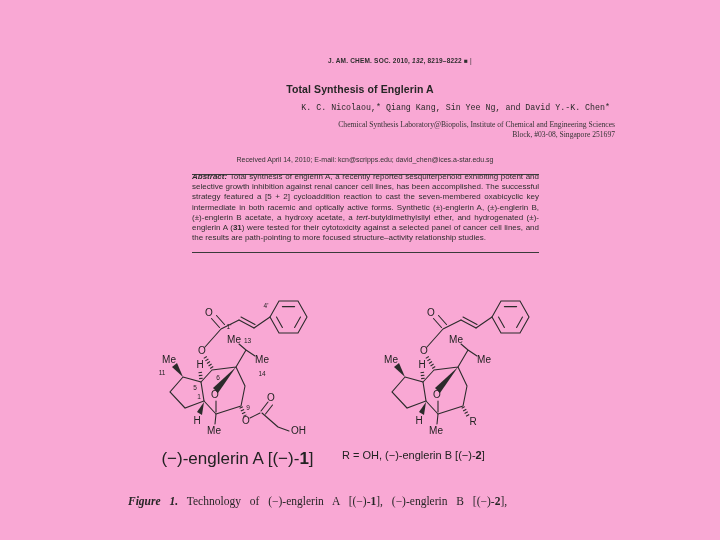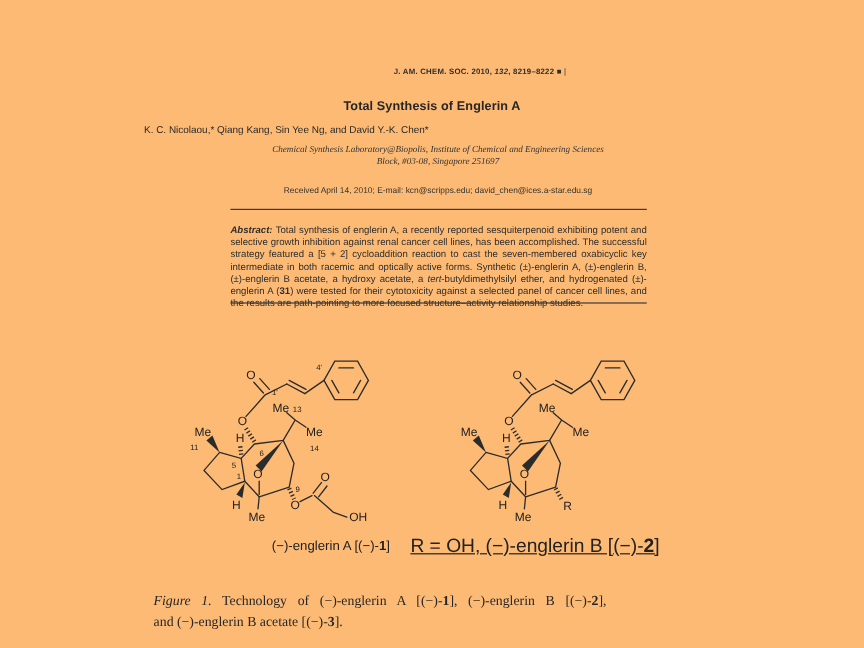--- a/index.html
+++ b/index.html
@@ -7,7 +7,7 @@
     width:720px;height:540px;position:relative;background:#ffffff;
     font-family:"Liberation Sans",sans-serif;color:#1c1c1c;overflow:hidden;
   }
-  .page{position:absolute;inset:0;background:#fdba74;}
+  .page{position:absolute;inset:0;background:#f9a8d4;}
   .journal-line{
     position:absolute;top:57px;left:200px;width:400px;text-align:center;
     font-size:6.5px;letter-spacing:.2px;color:#2e2e2e;white-space:nowrap;

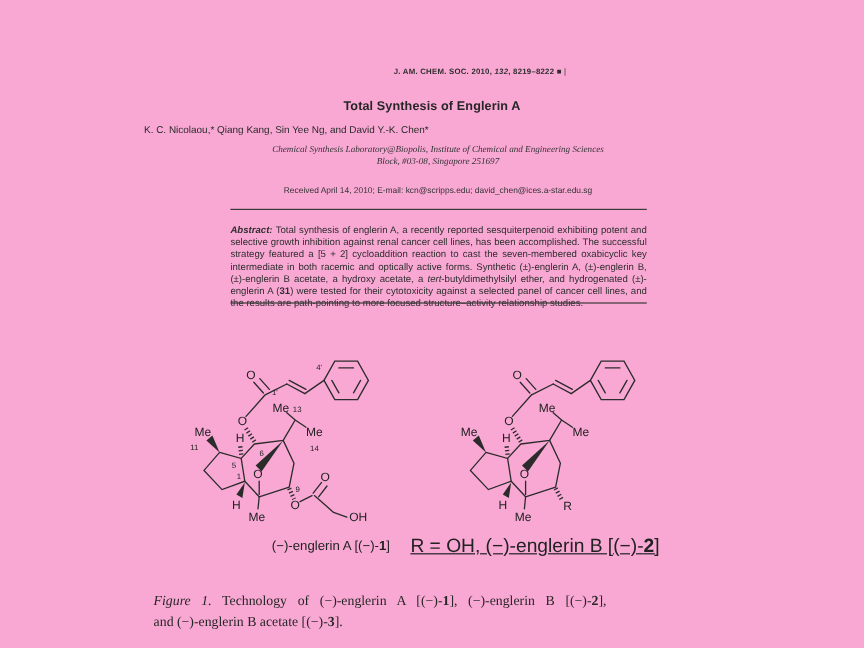--- a/index.html
+++ b/index.html
@@ -17,8 +17,8 @@
     font-size:10.5px;font-weight:bold;color:#262626;letter-spacing:.1px;
   }
   .authors{
-    position:absolute;top:103px;left:120px;width:490px;text-align:left;
-    font-size:8.3px;color:#2b2b2b;
+    position:absolute;top:103px;left:120px;width:490px;text-align:right;
+    font-size:8.3px;color:#2b2b2b;font-family:Liberation Mono, monospace;
   }
   .affiliation{
     position:absolute;top:120px;left:115px;width:500px;text-align:center;

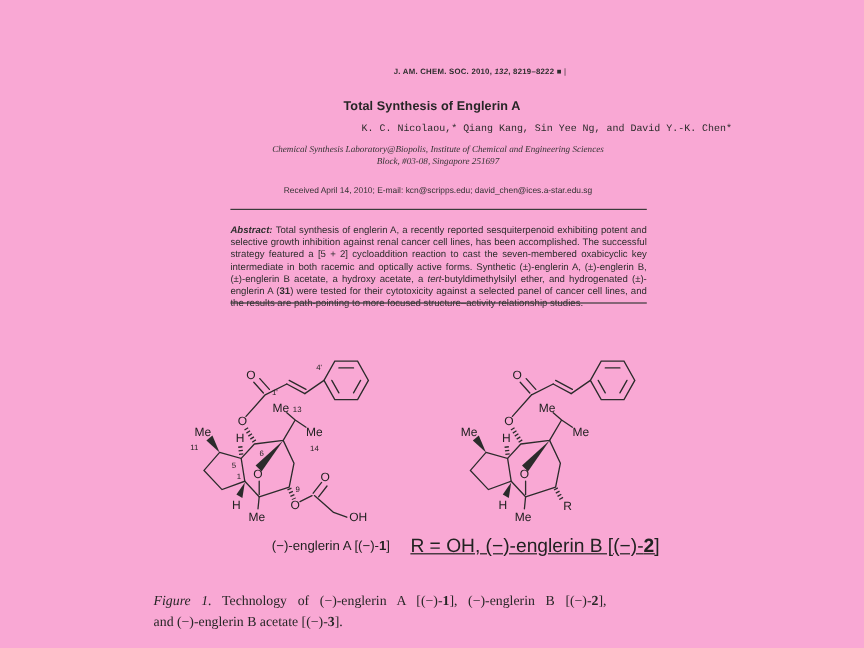--- a/index.html
+++ b/index.html
@@ -21,8 +21,8 @@
     font-size:8.3px;color:#2b2b2b;font-family:Liberation Mono, monospace;
   }
   .affiliation{
-    position:absolute;top:120px;left:115px;width:500px;text-align:center;
-    font-family:"Liberation Serif",serif;font-style:italic;
+    position:absolute;top:120px;left:115px;width:500px;text-align:right;
+    font-family:"Liberation Serif",serif;
     font-size:7.6px;line-height:9.6px;color:#333;
   }
   .received{

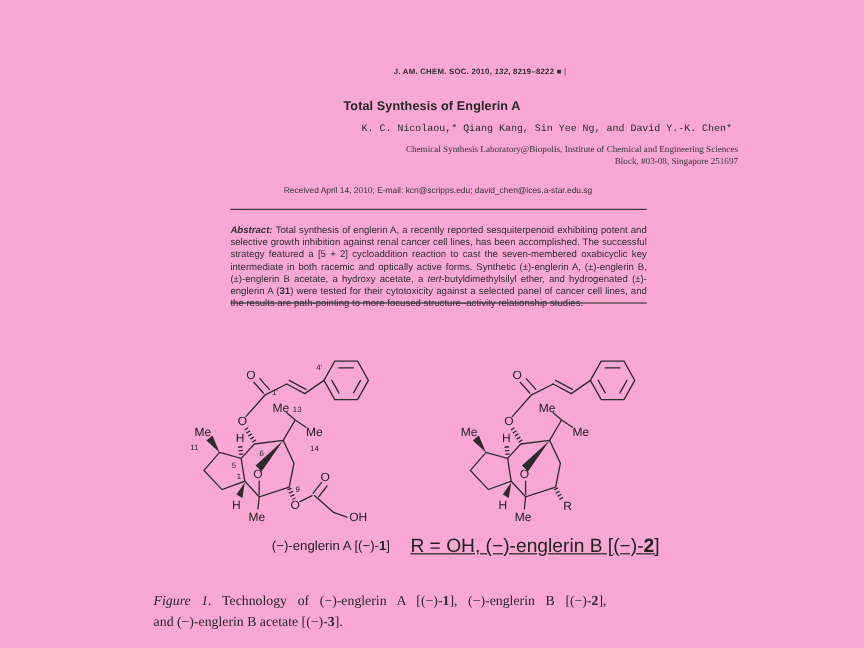--- a/index.html
+++ b/index.html
@@ -33,7 +33,7 @@
   .rule-top{top:174px;}
   .rule-bottom{top:252px;}
   .abstract{
-    position:absolute;top:187px;left:192px;width:347px;
+    position:absolute;top:172px;left:192px;width:347px;
     font-size:8px;line-height:10.2px;text-align:justify;color:#2e2e2e;
   }
   .mol{position:absolute;}

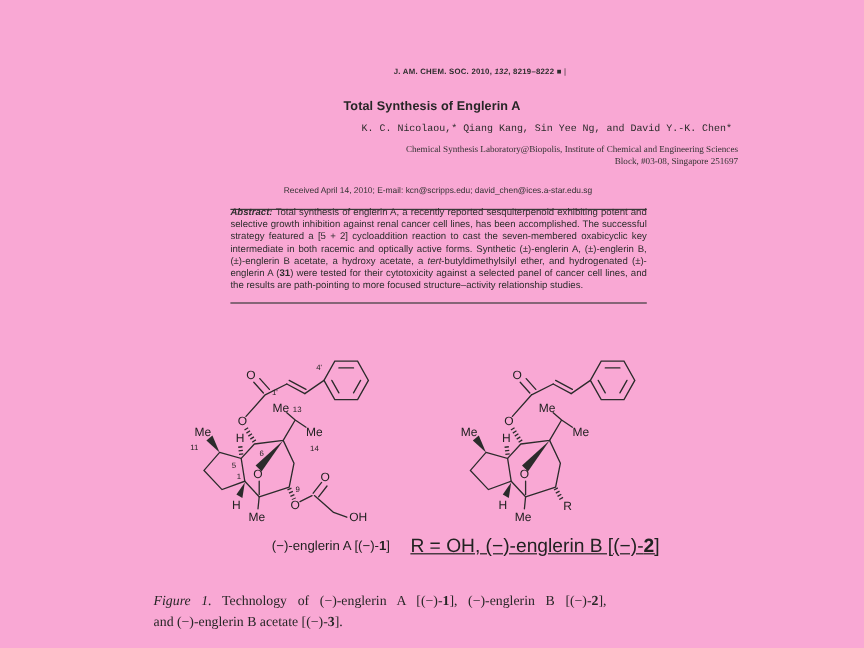--- a/index.html
+++ b/index.html
@@ -41,8 +41,8 @@
   .mol-right{left:360px;top:291px;}
   svg text{font-family:"Liberation Sans",sans-serif;fill:#222;}
   .struct-label-left{
-    position:absolute;left:150px;top:449px;width:175px;text-align:right;
-    font-size:11px;color:#222;white-space:nowrap;
+    position:absolute;left:150px;top:449px;width:175px;text-align:center;
+    font-size:17px;color:#222;white-space:nowrap;
   }
   .struct-labels-right{
     position:absolute;left:342px;top:449px;font-size:16px;line-height:13.5px;

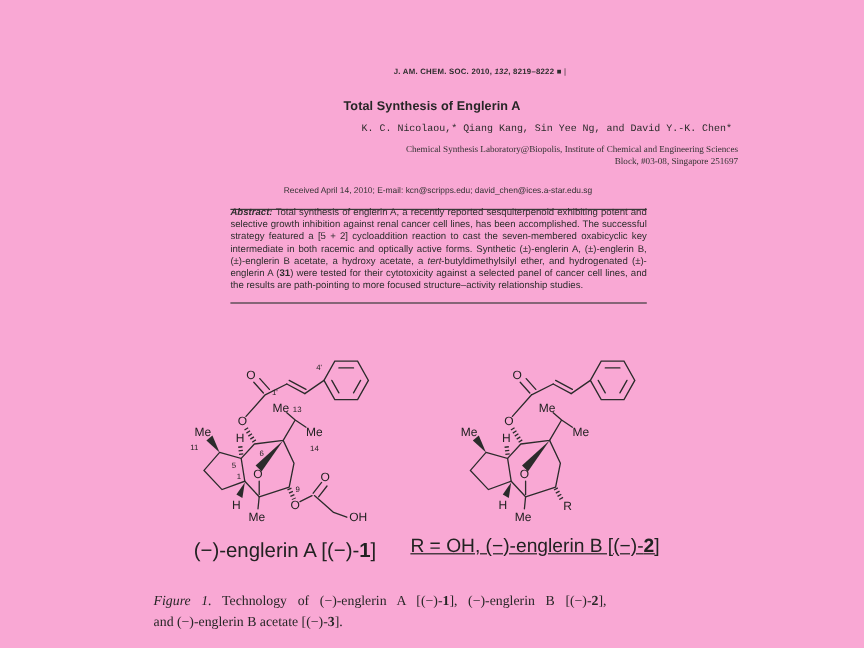--- a/index.html
+++ b/index.html
@@ -45,8 +45,8 @@
     font-size:17px;color:#222;white-space:nowrap;
   }
   .struct-labels-right{
-    position:absolute;left:342px;top:449px;font-size:16px;line-height:13.5px;
-    color:#222;white-space:nowrap;text-decoration:underline;
+    position:absolute;left:342px;top:449px;font-size:11px;line-height:13.5px;
+    color:#222;white-space:nowrap;
   }
   .figure-caption{
     position:absolute;left:128px;top:493px;width:467px;

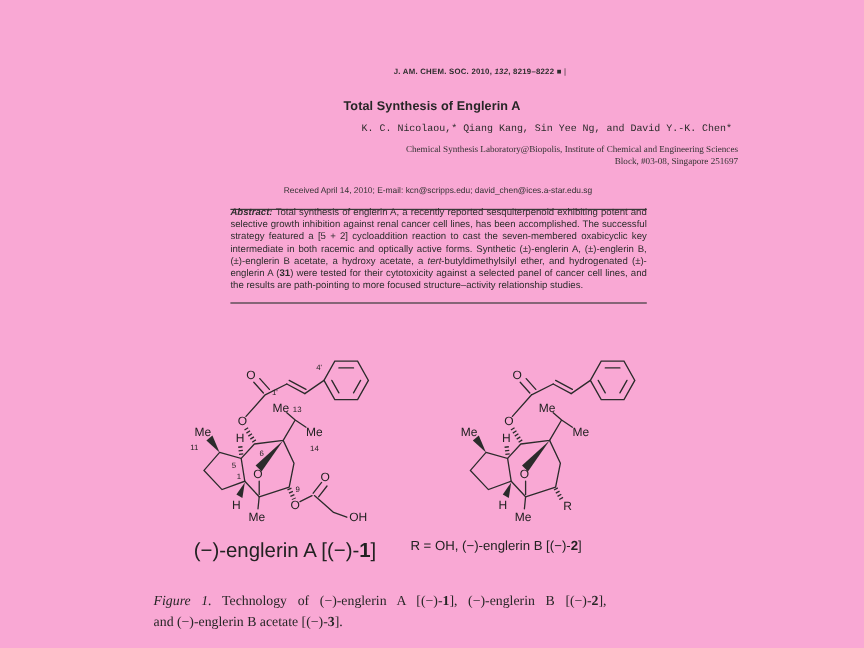--- a/index.html
+++ b/index.html
@@ -171,7 +171,7 @@
   </div>
 
   <div class="figure-caption">
-    <div class="l1"><span style="font-weight: normal; font-style: italic;">Figure 1.</span><span> Technology of (−)-englerin A [(−)-</span><span style="font-weight: bold;">1</span><span>], (−)-englerin B [(−)-</span><span style="font-weight: bold;">2</span><span>],</span></div>
+    <div class="l1"><span style="font-weight: bold; font-style: italic;">Figure 1.</span><span> Technology of (−)-englerin A [(−)-</span><span style="font-weight: bold;">1</span><span>], (−)-englerin B [(−)-</span><span style="font-weight: bold;">2</span><span>],</span></div>
     <div class="l2"><span>and (−)-englerin B acetate [(−)-</span><span style="font-weight: bold;">3</span><span>].</span></div>
   </div>
 

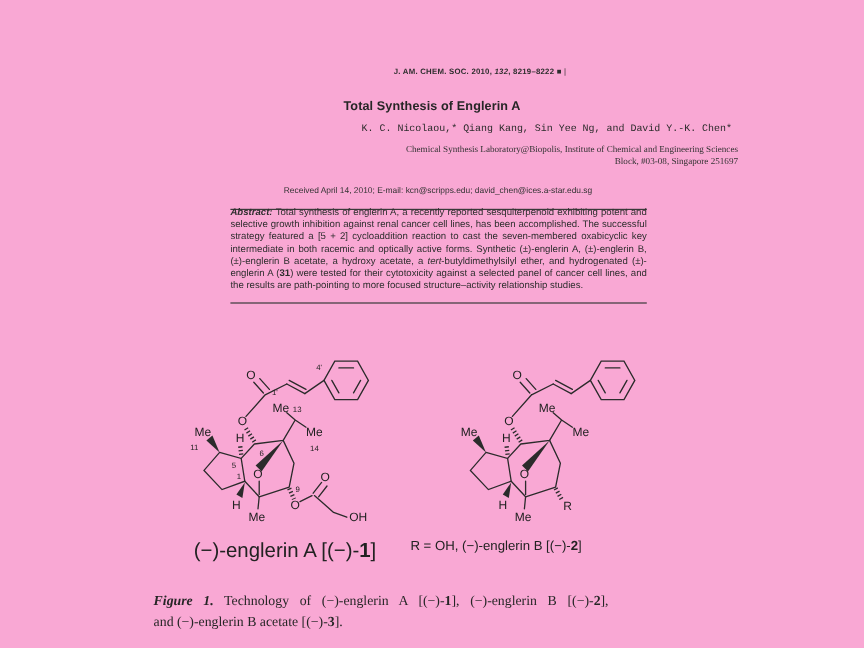--- a/index.html
+++ b/index.html
@@ -172,7 +172,6 @@
 
   <div class="figure-caption">
     <div class="l1"><span style="font-weight: bold; font-style: italic;">Figure 1.</span><span> Technology of (−)-englerin A [(−)-</span><span style="font-weight: bold;">1</span><span>], (−)-englerin B [(−)-</span><span style="font-weight: bold;">2</span><span>],</span></div>
-    <div class="l2"><span>and (−)-englerin B acetate [(−)-</span><span style="font-weight: bold;">3</span><span>].</span></div>
   </div>
 
 </div>

